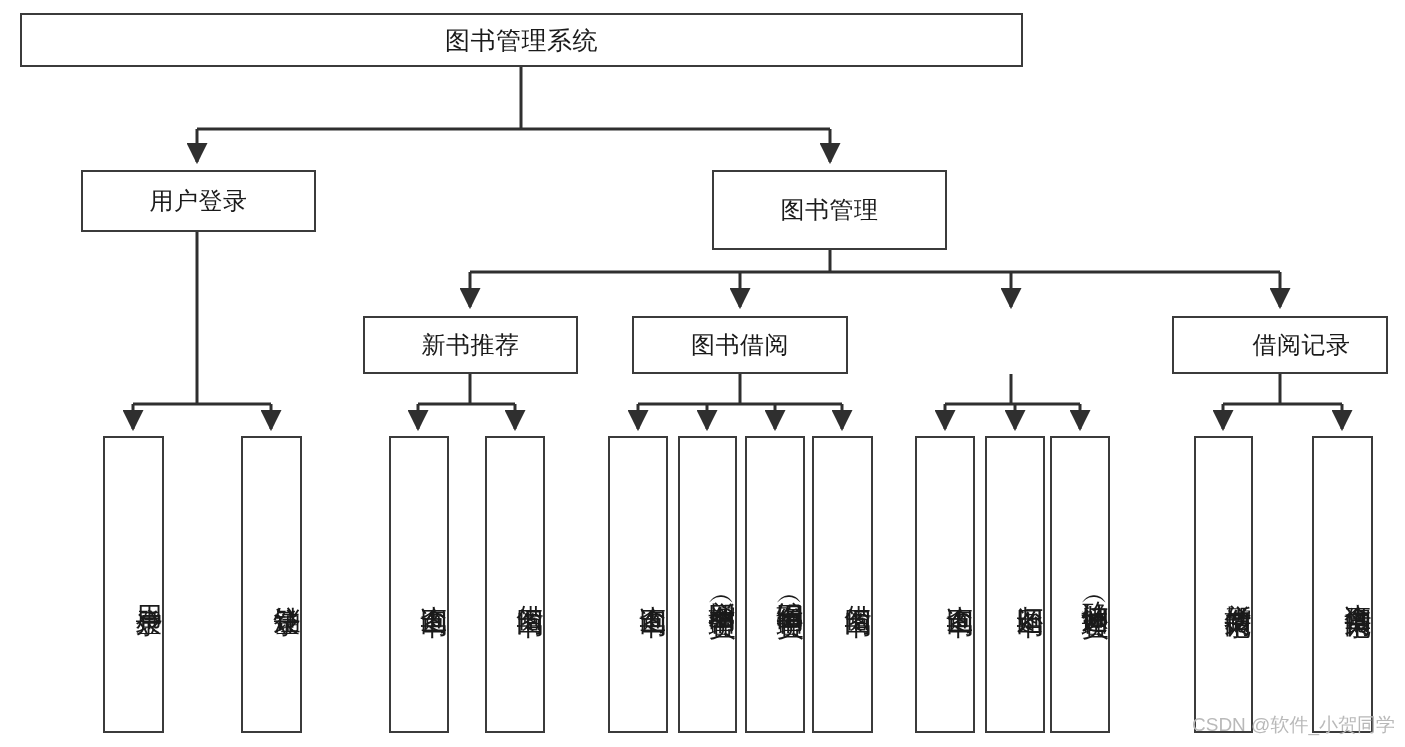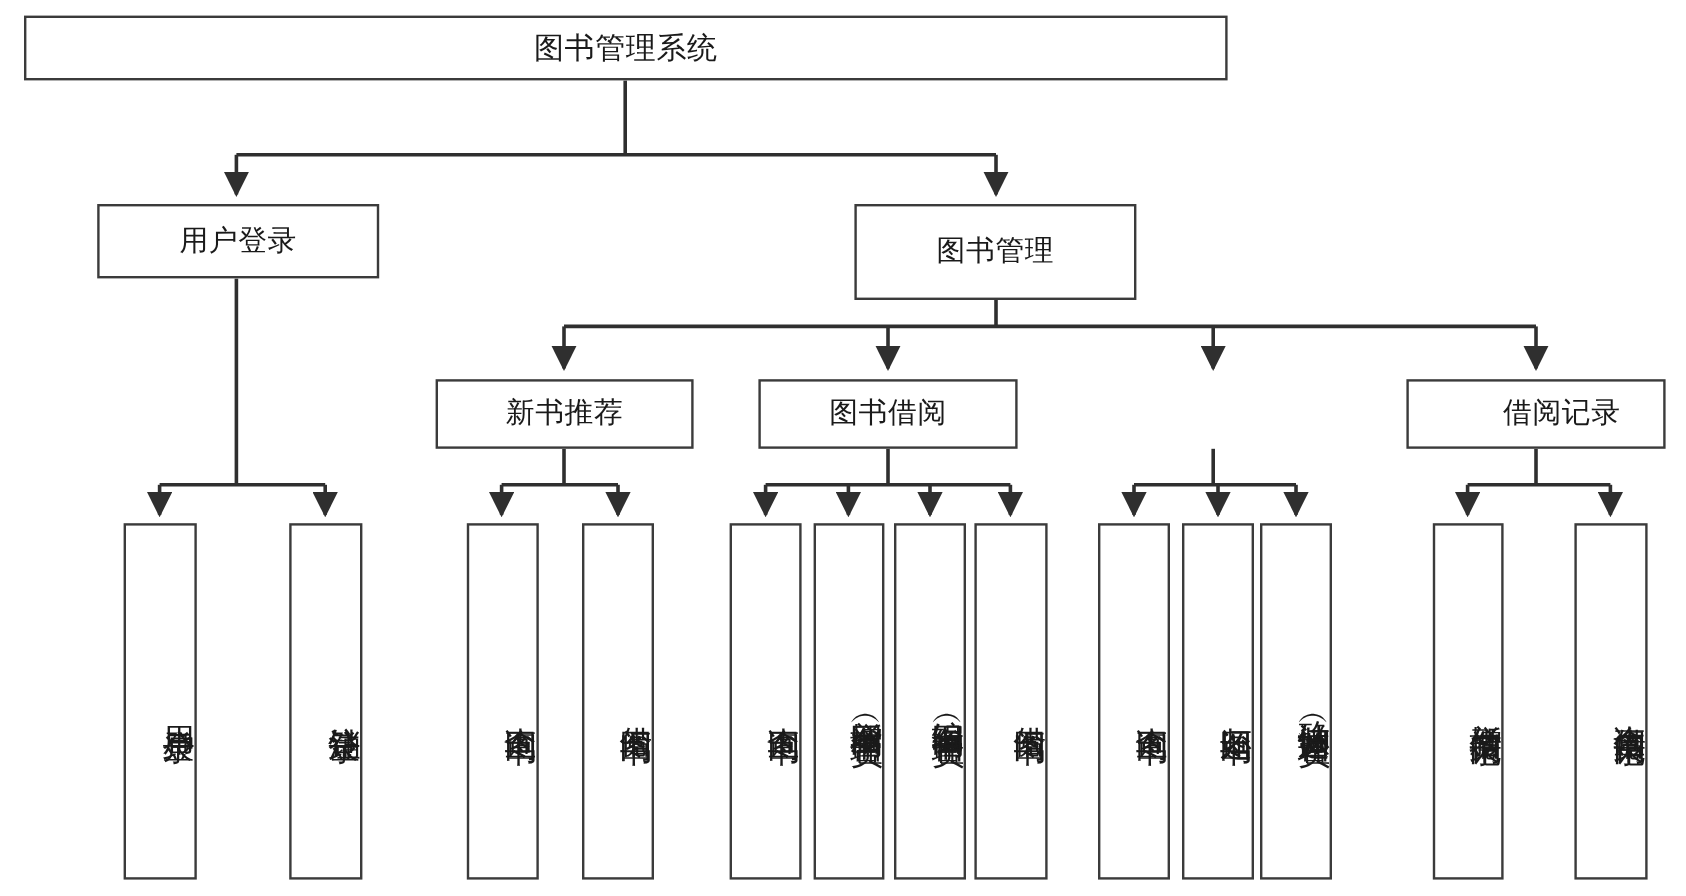--- a/index.html
+++ b/index.html
@@ -198,6 +198,7 @@
     <span class="lbl">查询借阅记录</span>
   </div>
 
+  <div id="watermark">CSDN @软件_小贺同学</div>
 
 </div>
 

